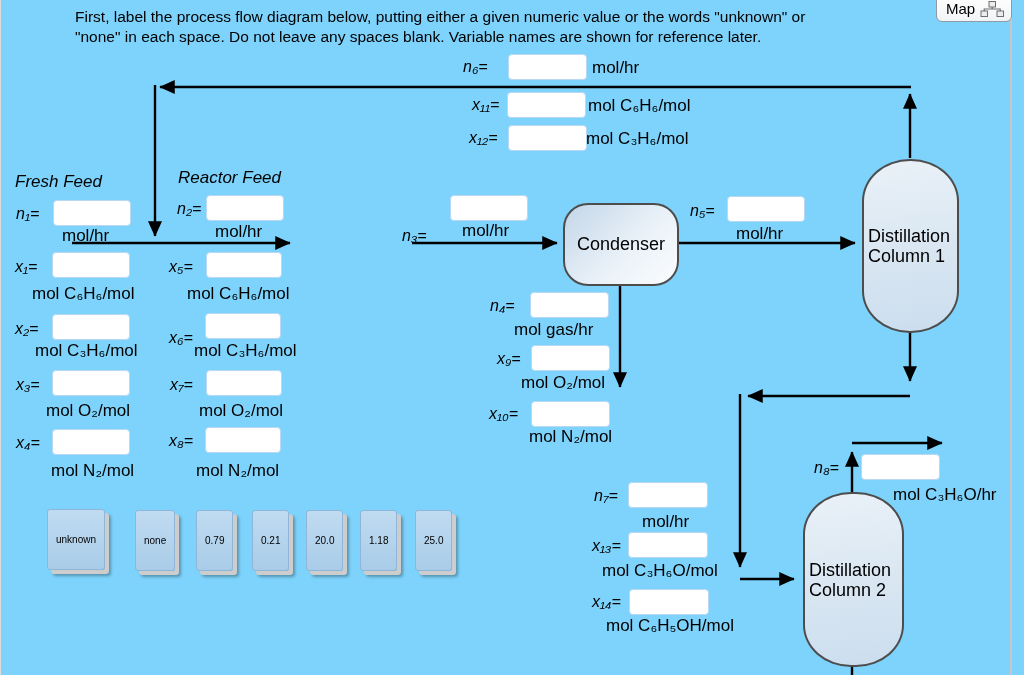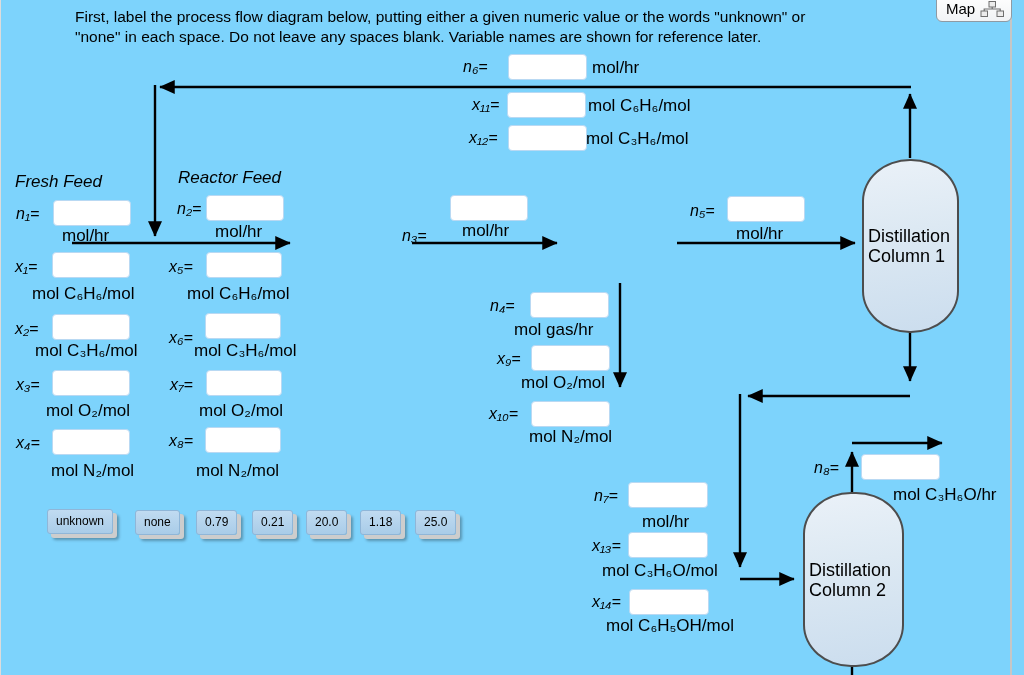--- a/index.html
+++ b/index.html
@@ -82,6 +82,9 @@
     </g>
   </svg>
 
+  <div class="unit-box" style="left:563px;top:203px;width:112px;height:79px;font-size:18px;">
+    <span>Condenser</span>
+  </div>
   <div class="unit-box column" style="left:862px;top:159px;width:93px;height:170px;">
     <span class="cl">Distillation</span>
     <span class="cl">Column 1</span>

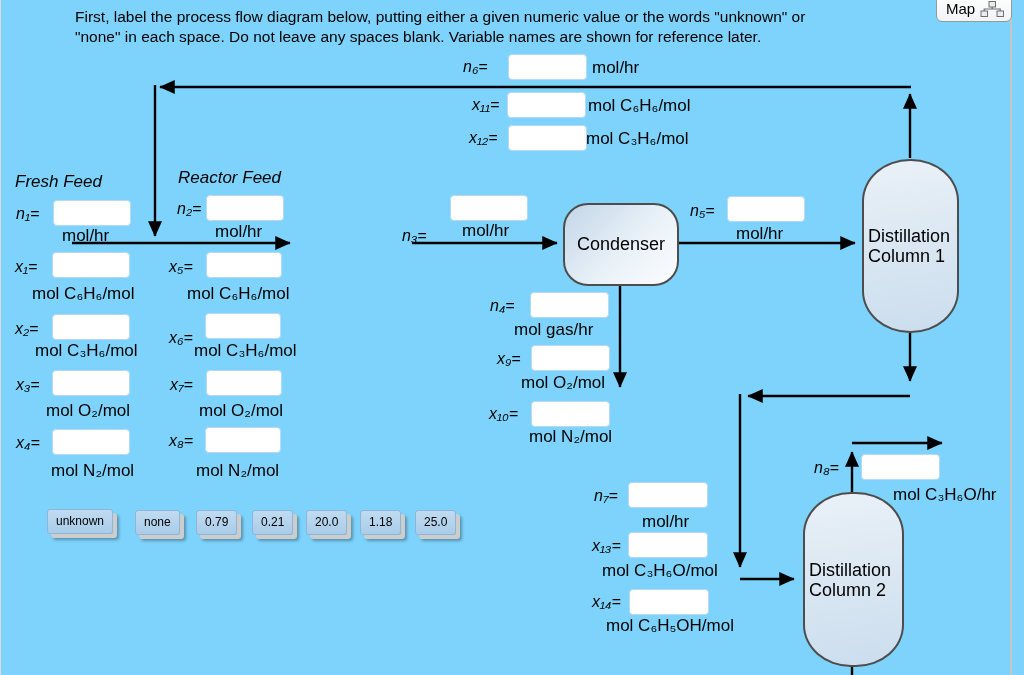--- a/index.html
+++ b/index.html
@@ -30,7 +30,7 @@
          border:1px solid #b9d9f3;border-radius:4px;z-index:3;padding:0 5px;font-size:14px;
          font-family:"Liberation Sans","DejaVu Sans",sans-serif;}
 
-  .chip{position:absolute;z-index:3;font-size:12px;line-height:21px;padding:1px 8px;cursor:pointer;
+  .chip{position:absolute;z-index:3;font-size:10px;line-height:21px;padding:19px 8px;cursor:pointer;
         background:linear-gradient(#c0dbf1,#a9cce8);border:1px solid #8fb6d8;border-radius:3px;
         box-shadow:4px 4px 0 #cdcdcd,6px 6px 3px rgba(0,0,0,.30);}
 </style>

